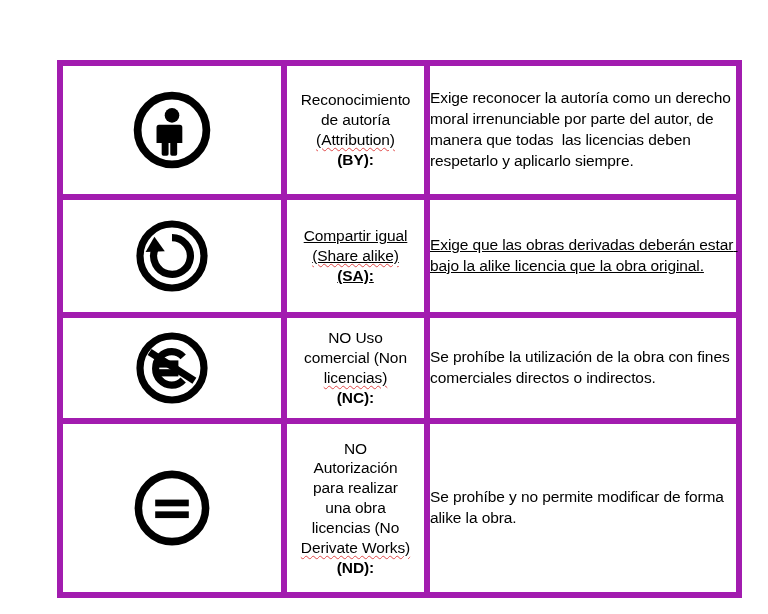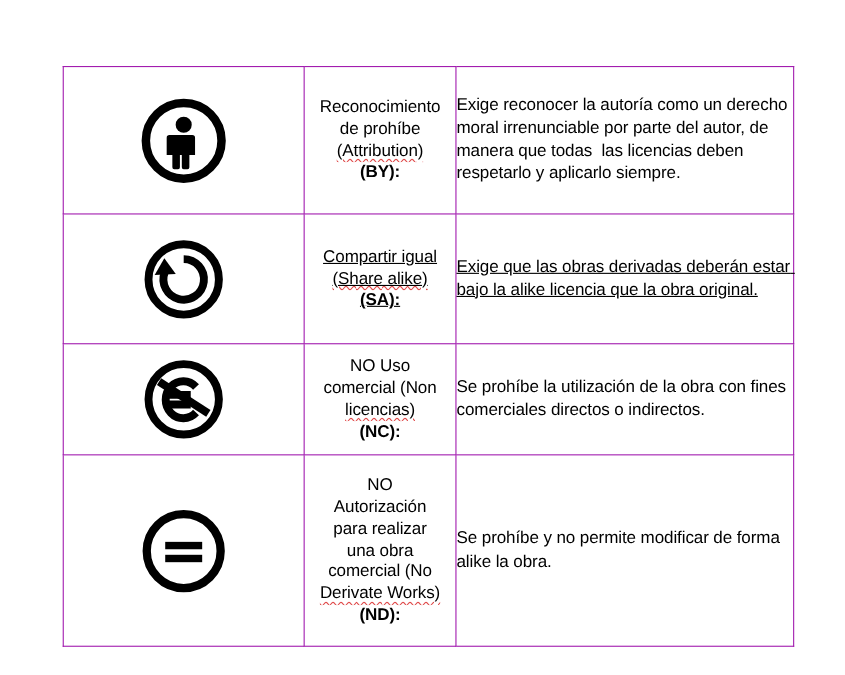--- a/index.html
+++ b/index.html
@@ -33,7 +33,7 @@
   }
 
   .license-table td {
-    border: 1px solid #a21caf;
+    border: 6px solid #a21caf;
     padding: 0;
     vertical-align: middle;
     background: #ffffff;

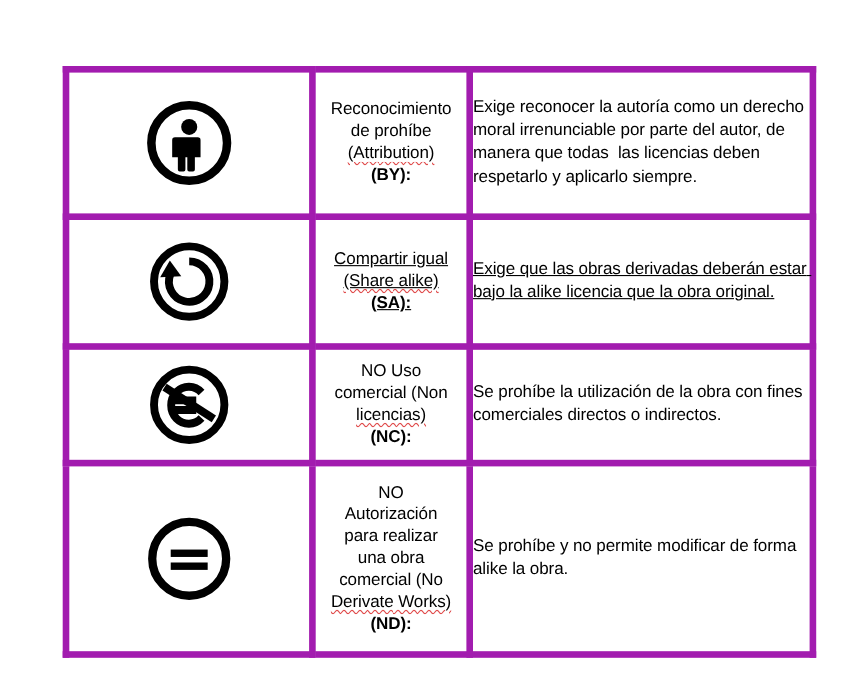--- a/index.html
+++ b/index.html
@@ -116,7 +116,7 @@
         <td class="col-name name-cell">
           <div class="name-text">
             <span>Reconocimiento</span><br>
-            <span>de prohíbe</span><br>
+            <span>de autoría</span><br>
             <span class="misspelled">(Attribution)</span><br>
             <span class="code">(BY):</span>
           </div>

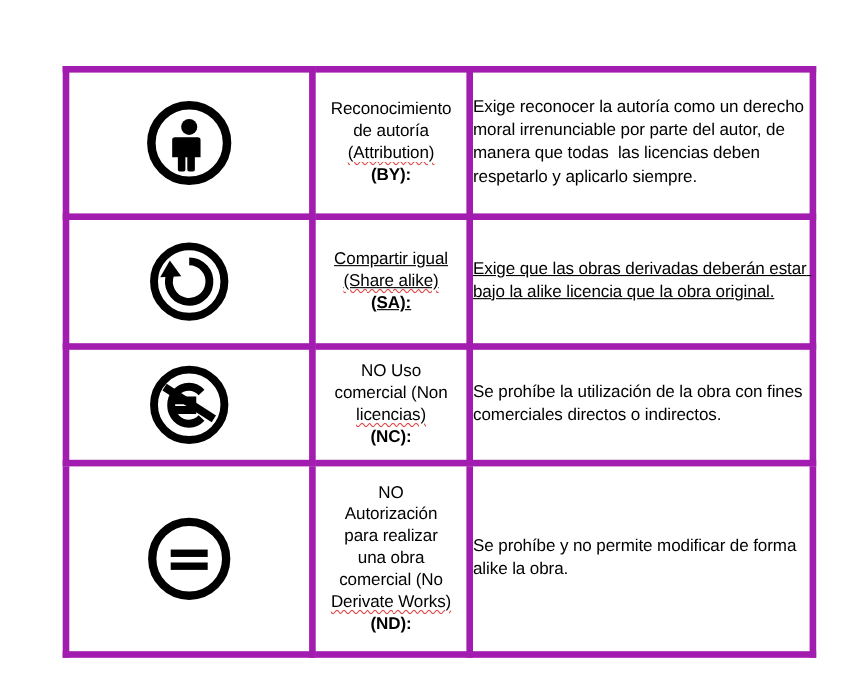--- a/index.html
+++ b/index.html
@@ -191,7 +191,7 @@
             <span>Autorización</span><br>
             <span>para realizar</span><br>
             <span>una obra</span><br>
-            <span>comercial (No</span><br>
+            <span>licencias (No</span><br>
             <span class="misspelled">Derivate Works)</span><br>
             <span class="code">(ND):</span>
           </div>

